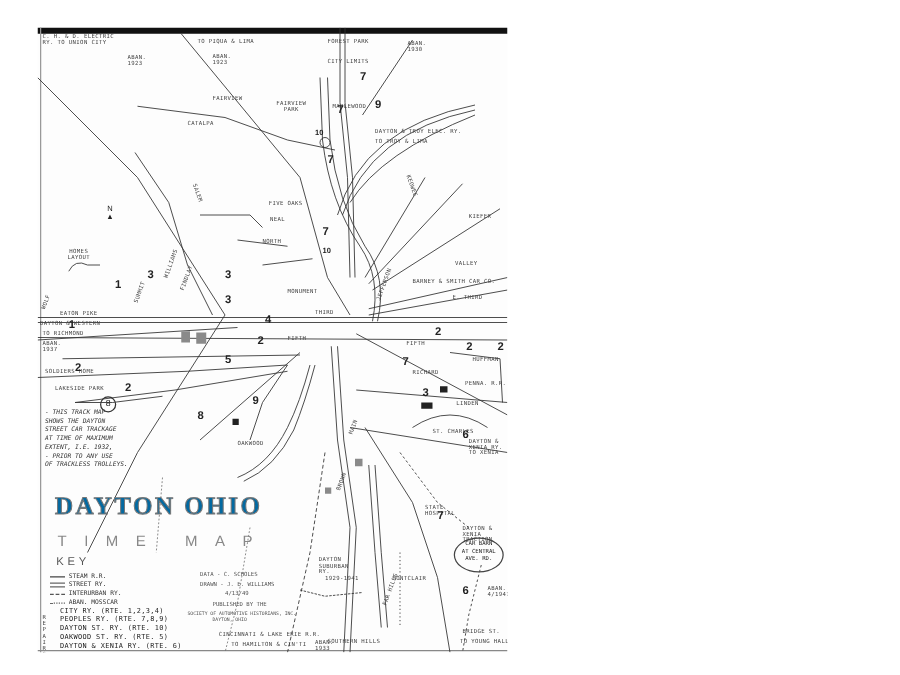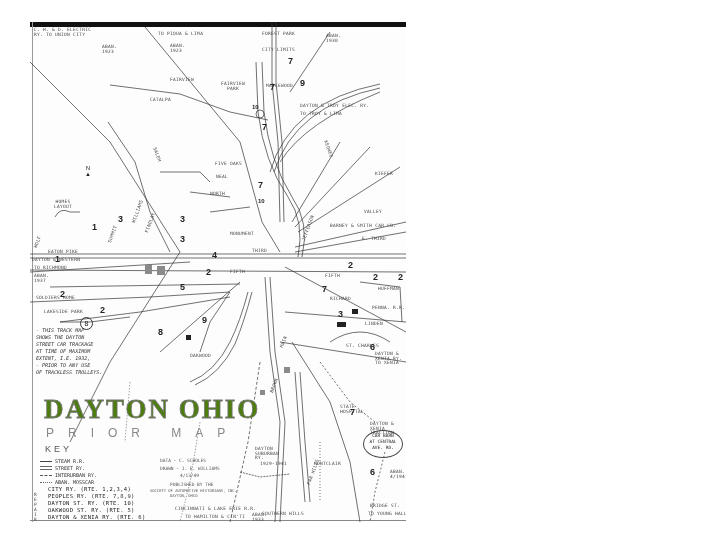--- a/index.html
+++ b/index.html
@@ -13,7 +13,7 @@
     .lbl.v { transform-origin: left top; transform: rotate(70deg); }
     .lbl.v2 { transform-origin: left top; transform: rotate(-70deg); }
     .num { position: absolute; font-family: "Liberation Sans", sans-serif; font-size: 9px; color: #222; font-weight: bold; }
-    .title { position: absolute; left: 14px; top: 372px; font-family: "Liberation Serif", serif; font-size: 27px; font-weight: bold; color: #4d7c0f; -webkit-text-stroke: 0.8px #777; letter-spacing: 2px; }
+    .title { position: absolute; left: 14px; top: 372px; font-family: "Liberation Serif", serif; font-size: 20px; font-weight: bold; color: #0369a1; -webkit-text-stroke: 0.8px #777; letter-spacing: 2px; }
     .subtitle { position: absolute; left: 16px; top: 404px; font-family: "Liberation Sans", sans-serif; font-size: 12px; color: #888; letter-spacing: 14px; }
     .key-title { position: absolute; left: 15px; top: 422px; font-family: "Liberation Sans", sans-serif; font-size: 9px; color: #555; letter-spacing: 3px; }
     .key-item { position: absolute; left: 10px; font-family: "DejaVu Sans Mono", monospace; font-size: 5px; color: #333; white-space: nowrap; display: flex; align-items: center; gap: 3px; }

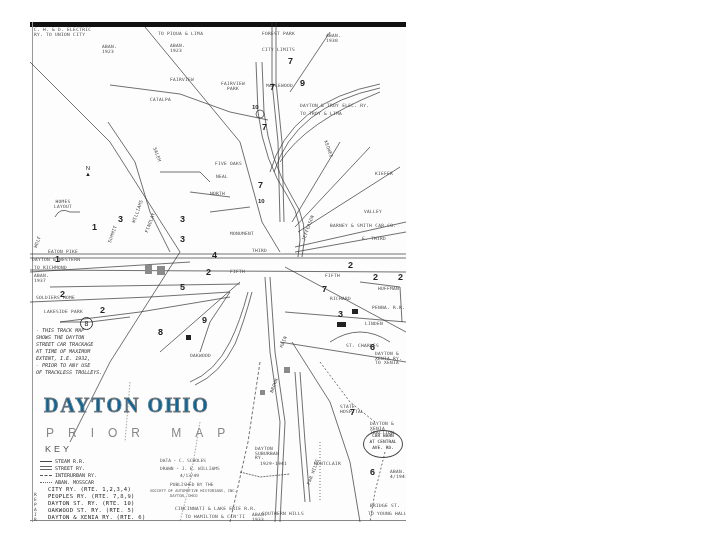--- a/index.html
+++ b/index.html
@@ -238,7 +238,7 @@
   </div>
 
   <div class="title">DAYTON OHIO</div>
-  <div class="subtitle">PRIOR MAP</div>
+  <div class="subtitle">TIME MAP</div>
 
   <div class="key-title">KEY</div>
   <div class="key-item" style="top:436px;">

